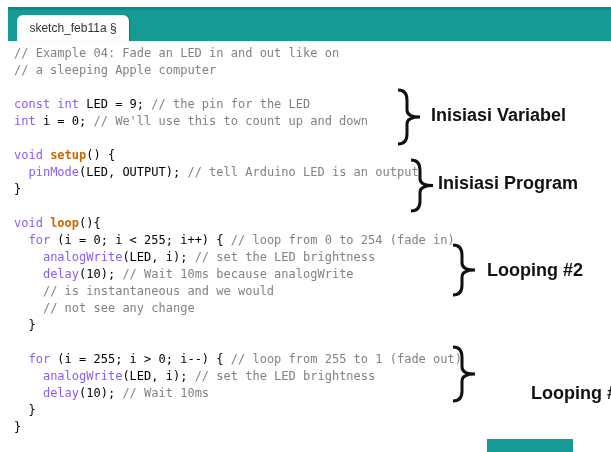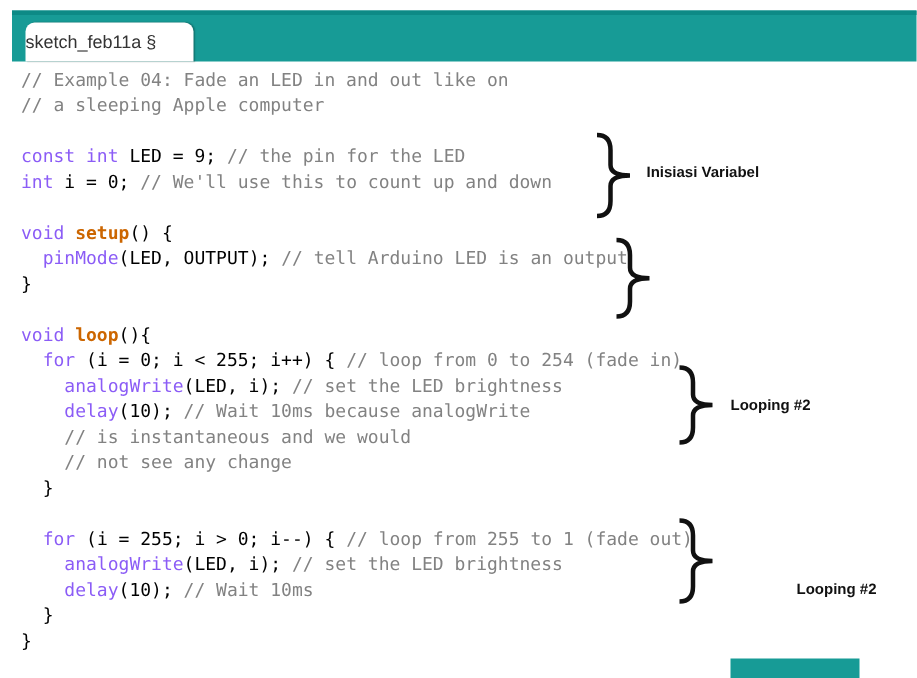--- a/index.html
+++ b/index.html
@@ -11,7 +11,7 @@
   .tabbar{position:absolute;left:8px;top:7px;width:603px;height:34px;
           background:#179B96;border-top:3px solid #0D8A86;box-sizing:border-box;}
   .tab{position:absolute;left:9px;top:5px;width:112px;height:26px;background:#ffffff;
-       border-radius:6px 6px 0 0;display:flex;align-items:center;justify-content:flex-start;
+       border-radius:6px 6px 0 0;display:flex;align-items:center;justify-content:center;
        font-size:12px;color:#333;box-shadow:1px 0 1px rgba(0,0,0,.25);cursor:default;}
 
   

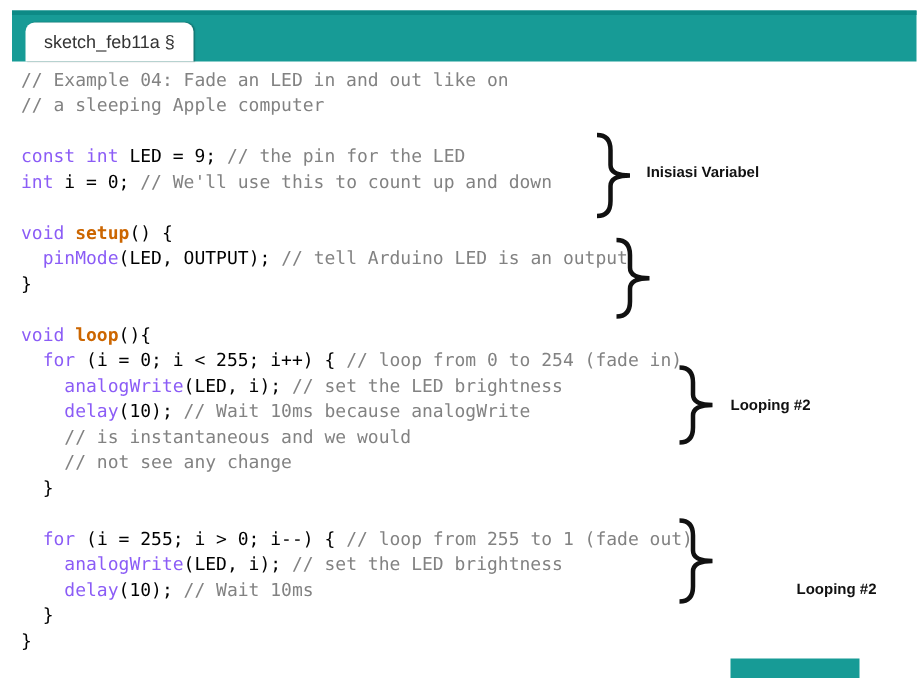--- a/index.html
+++ b/index.html
@@ -31,7 +31,7 @@
   .br2{left:409px;top:158px;}
   .br3{left:451px;top:243px;}
   .br4{left:451px;top:345px;}
-  .ann-label{position:absolute;font-weight:bold;font-size:10px;line-height:19px;
+  .ann-label{position:absolute;font-weight:bold;font-size:18px;line-height:19px;
              color:#111;white-space:nowrap;text-align:right;}
   .al1{left:431px;top:106px;}
   .al2{left:438px;top:174px;}

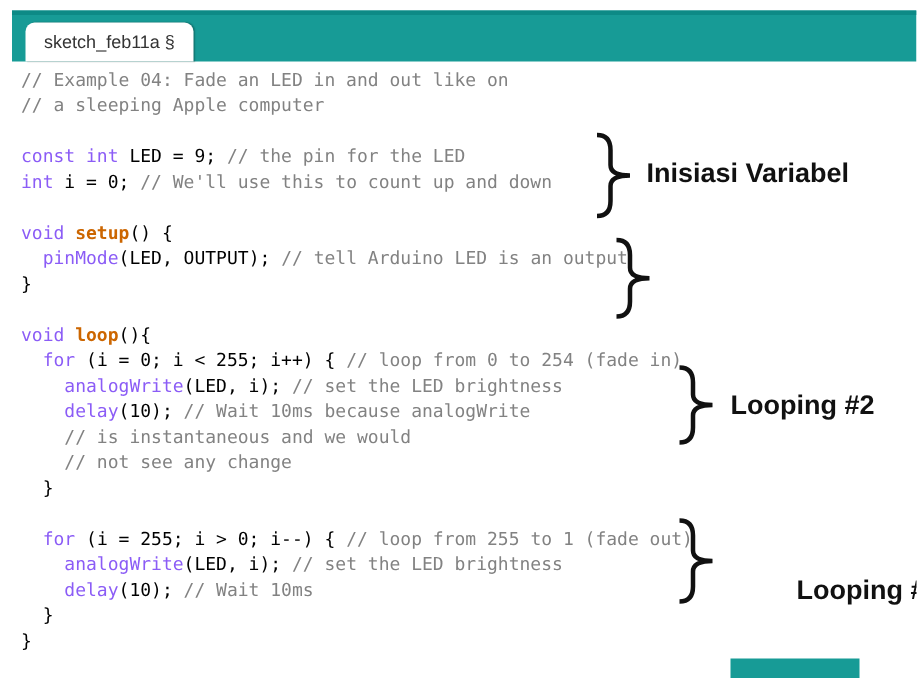--- a/index.html
+++ b/index.html
@@ -63,6 +63,7 @@
   <svg class="brace br2" width="26" height="55" viewBox="0 0 26 55">
       <path d="M2 2 Q11 2 11 12 L11 20.5 Q11 27.5 24 27.5 Q11 27.5 11 34.5 L11 43 Q11 53 2 53" fill="none" stroke="#111111" stroke-width="3"></path>
     </svg>
+  <span class="ann-label al2">Inisiasi Program</span>
 
   <svg class="brace br3" width="26" height="54" viewBox="0 0 26 54">
       <path d="M2 2 Q11 2 11 12 L11 20 Q11 27 24 27 Q11 27 11 34 L11 42 Q11 52 2 52" fill="none" stroke="#111111" stroke-width="3"></path>

